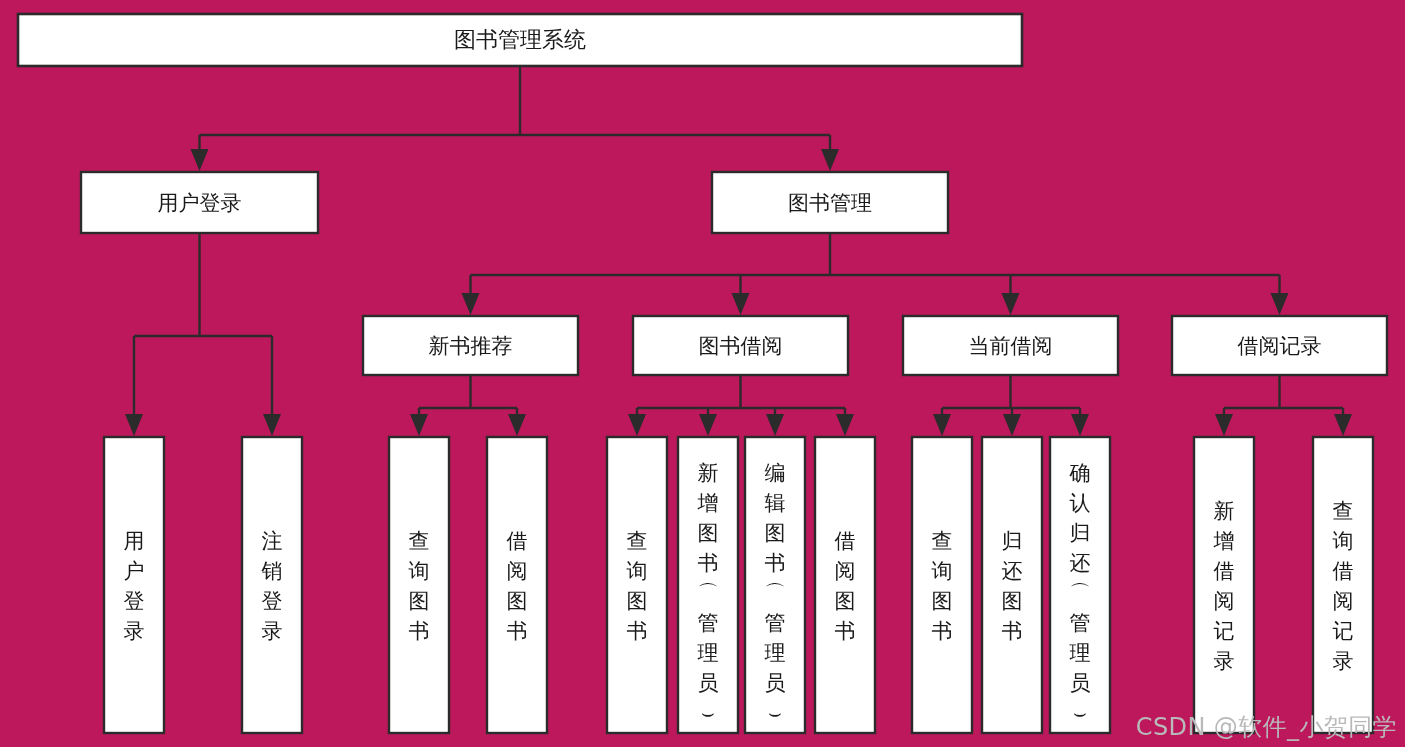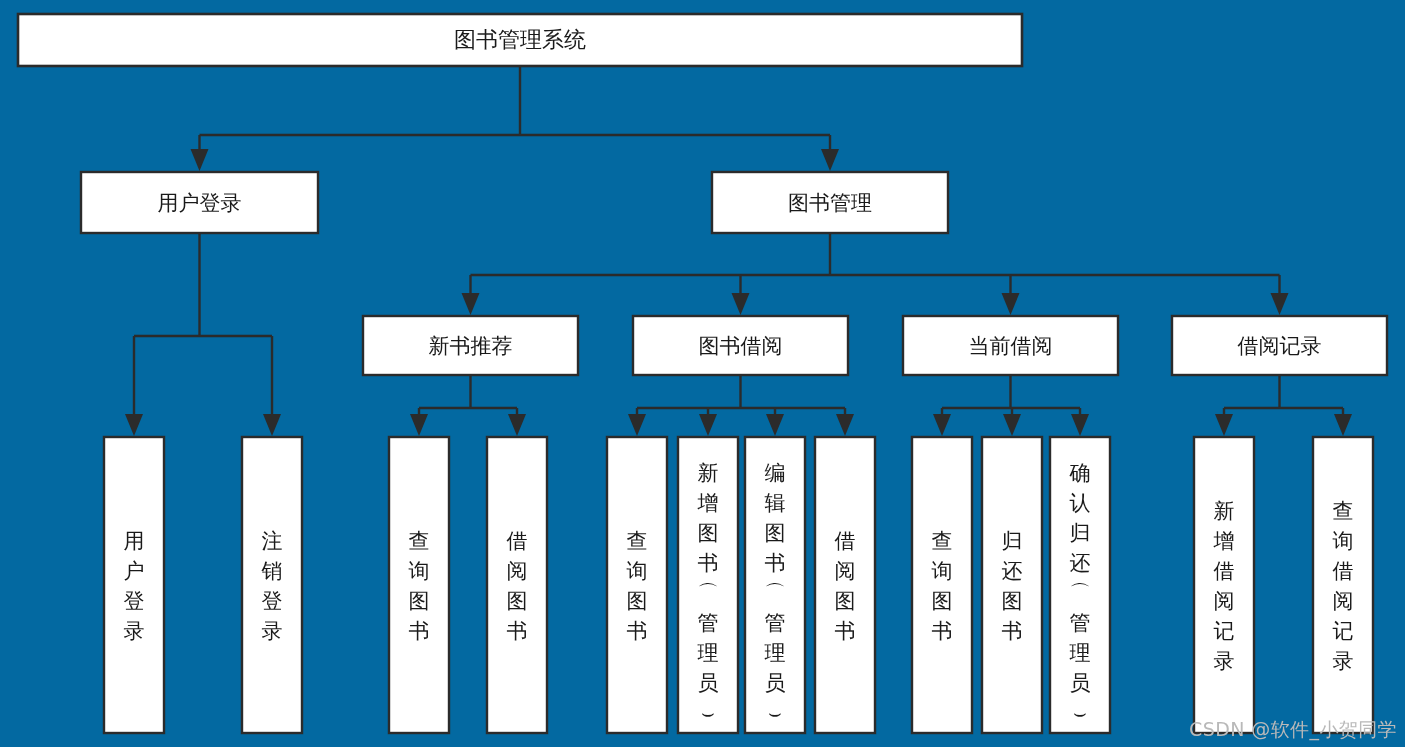--- a/index.html
+++ b/index.html
@@ -17,7 +17,7 @@
     position: relative;
     width: 1405px;
     height: 747px;
-    background: #0369a1;
+    background: #be185d;
   }
   svg.diagram {
     display: block;

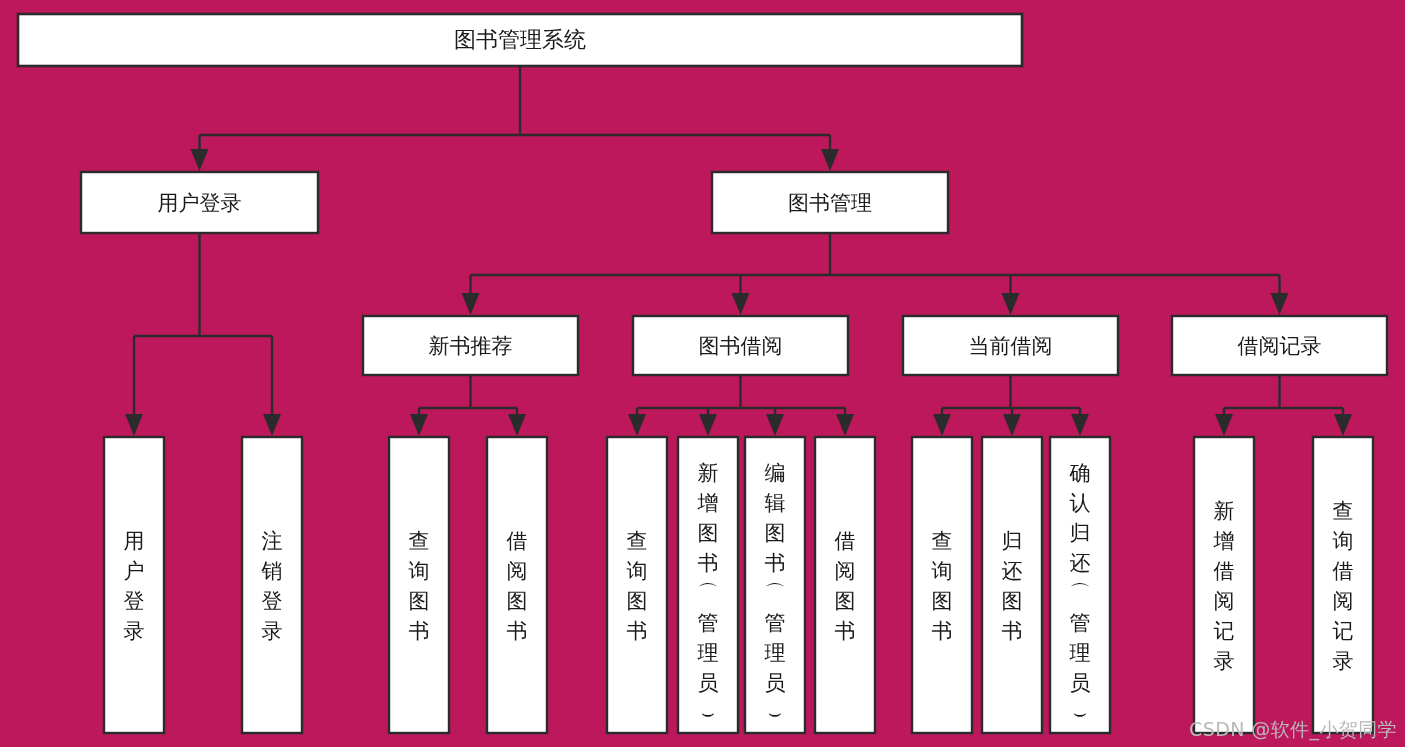--- a/index.html
+++ b/index.html
@@ -65,7 +65,7 @@
     right: 8px;
     bottom: 4px;
     font-family: "DejaVu Sans", "Liberation Sans", sans-serif;
-    font-size: 19px;
+    font-size: 24px;
     color: #b9b9b9;
     white-space: nowrap;
     letter-spacing: 0.4px;

